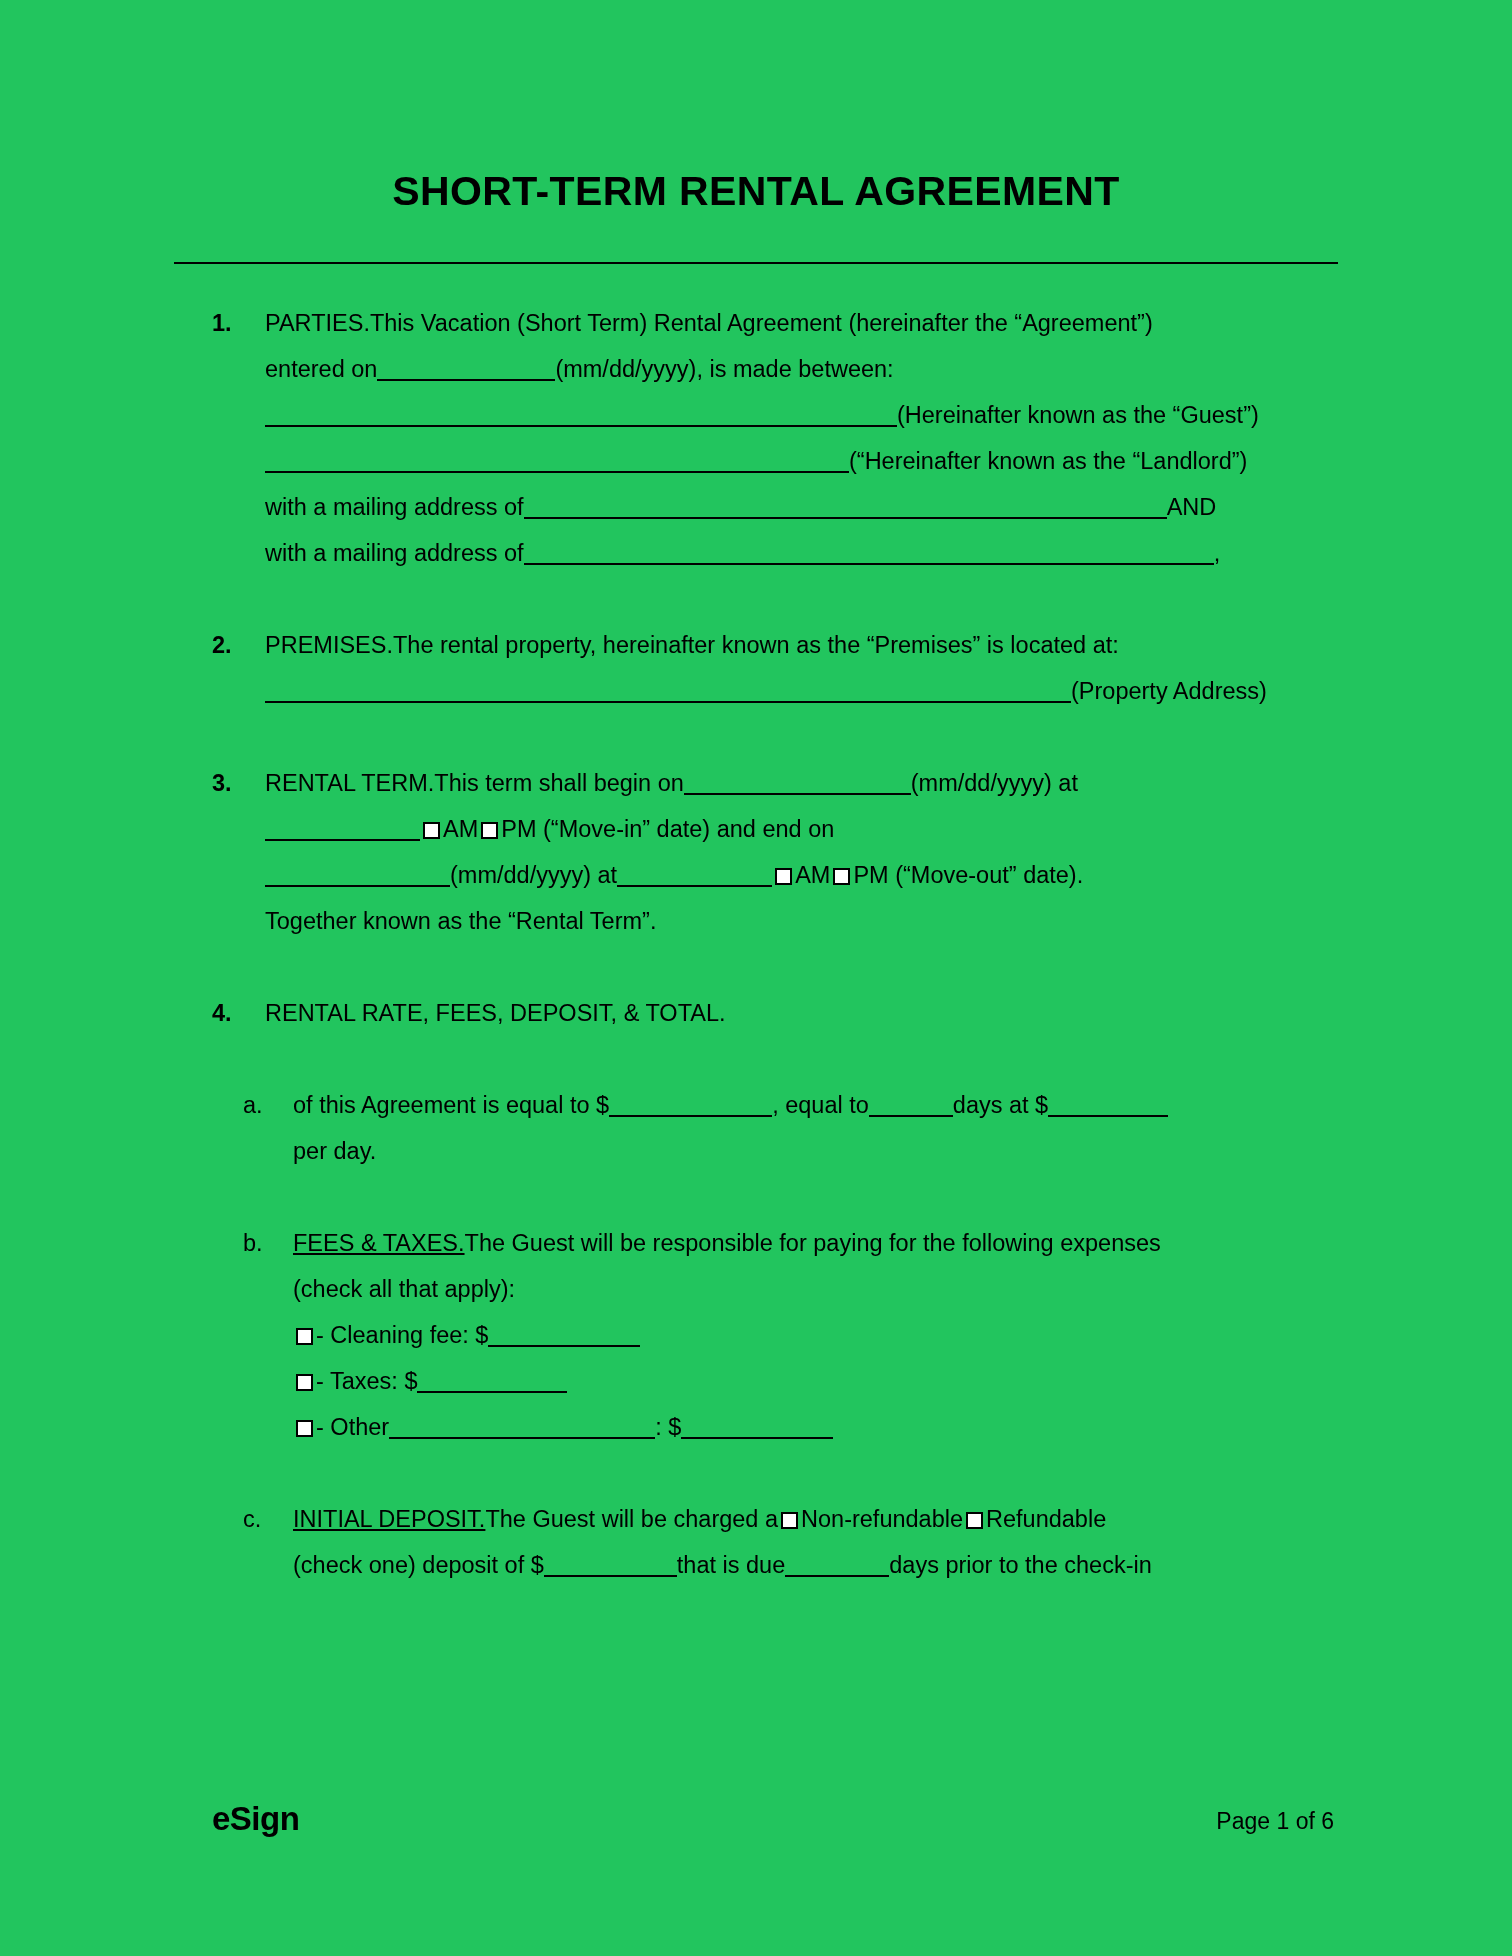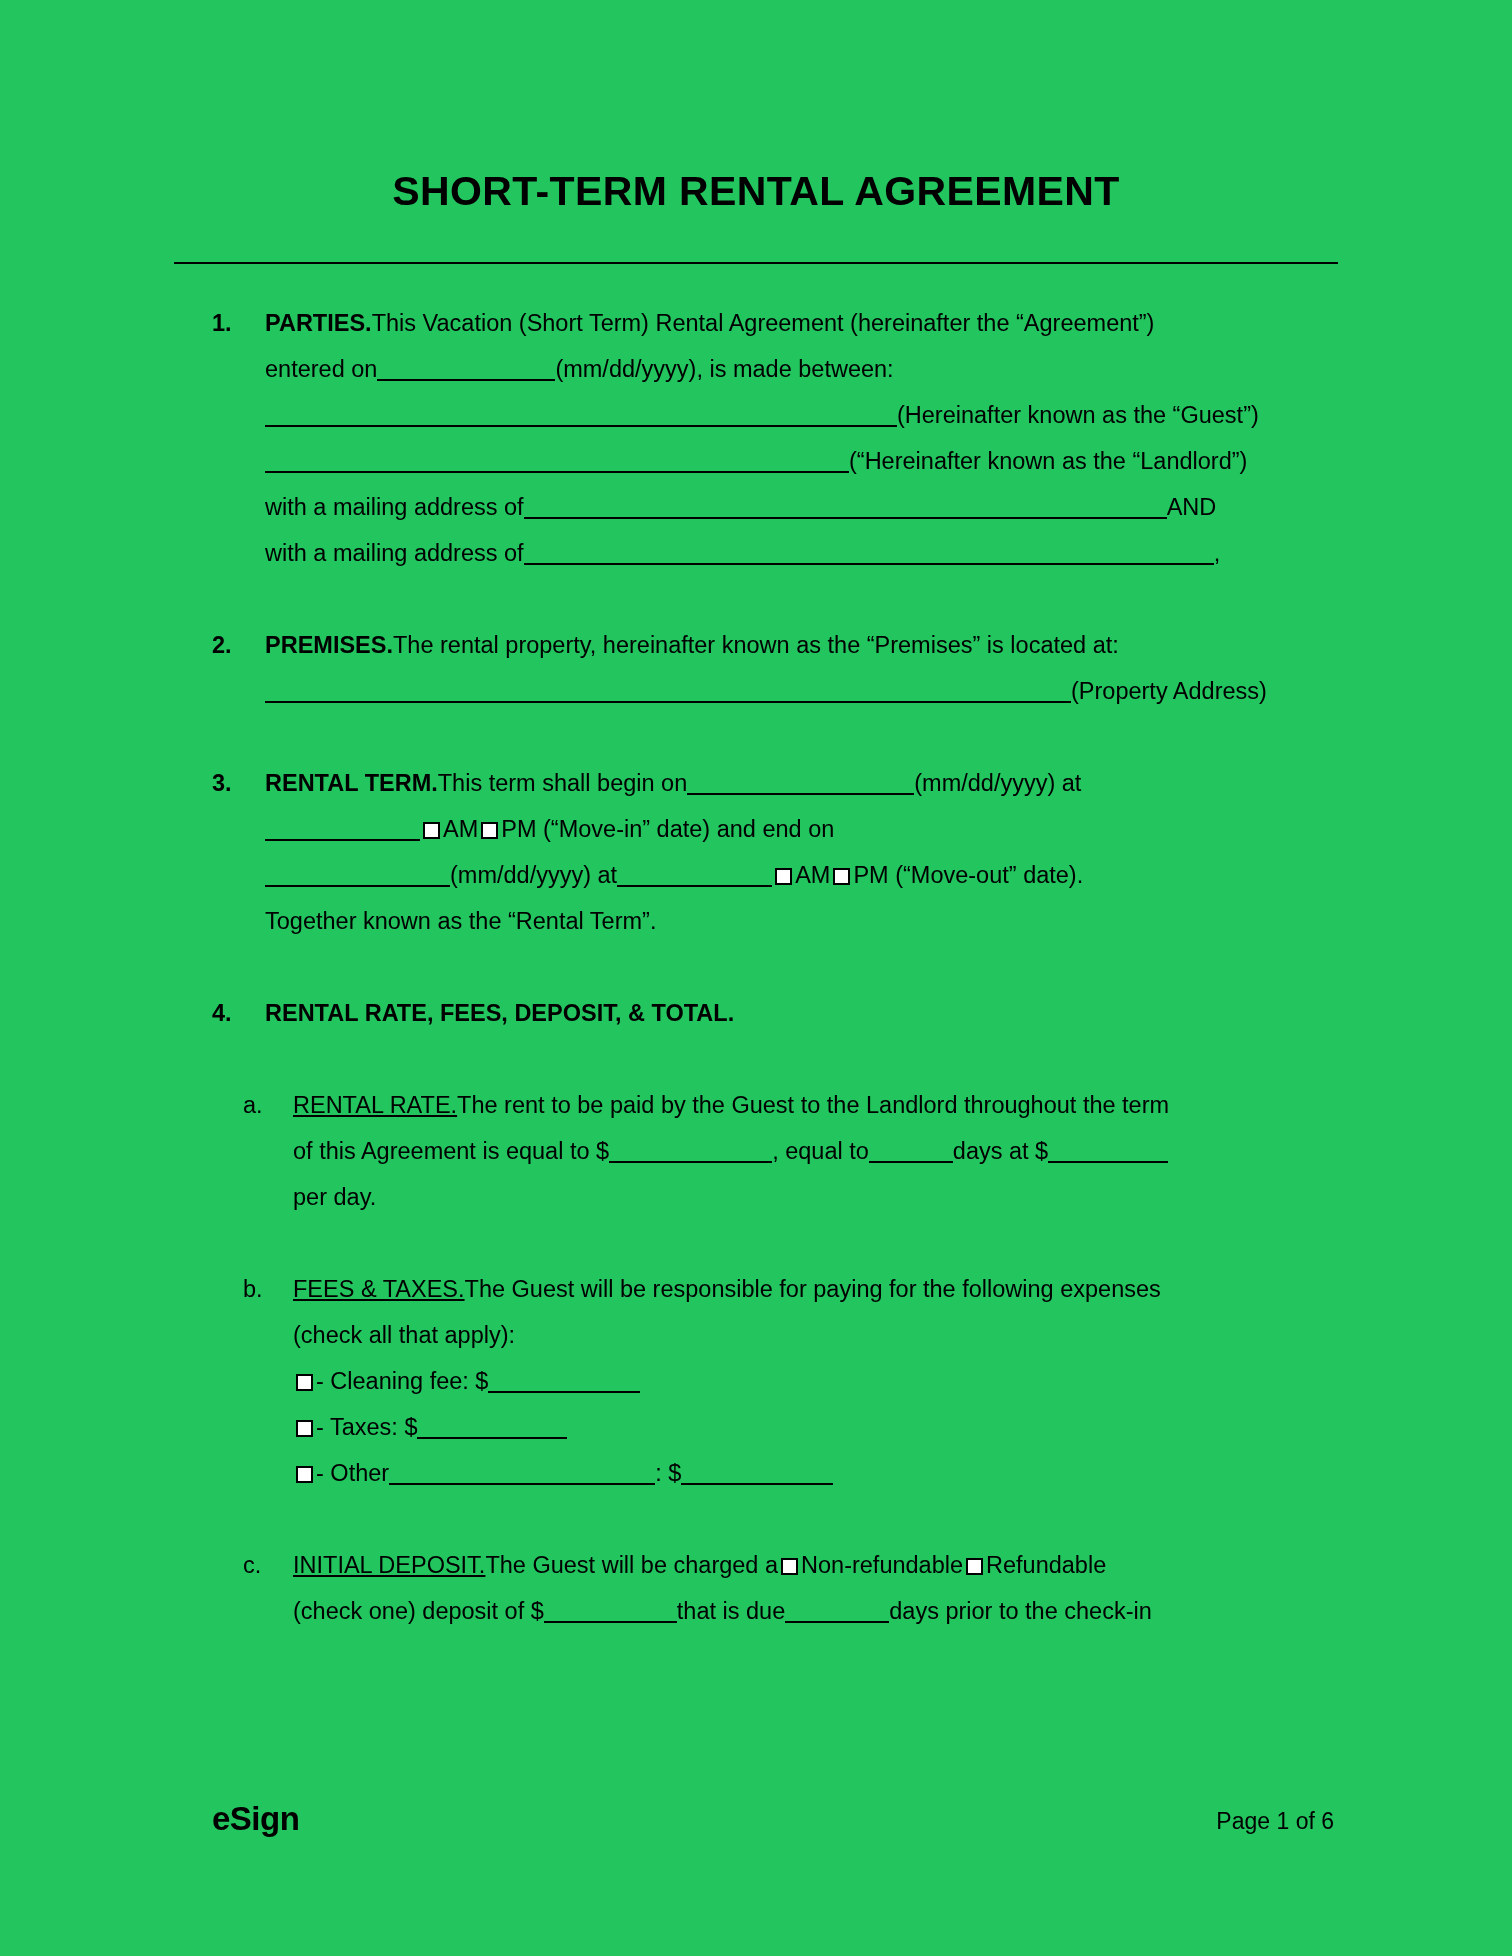--- a/index.html
+++ b/index.html
@@ -71,7 +71,7 @@
     height: 46px;
     line-height: 46px;
   }
-  b.hd { font-weight: bold; text-align: right; }
+  b.hd { font-weight: normal; text-align: right; }
   u.hd { text-decoration: underline; }
 
   

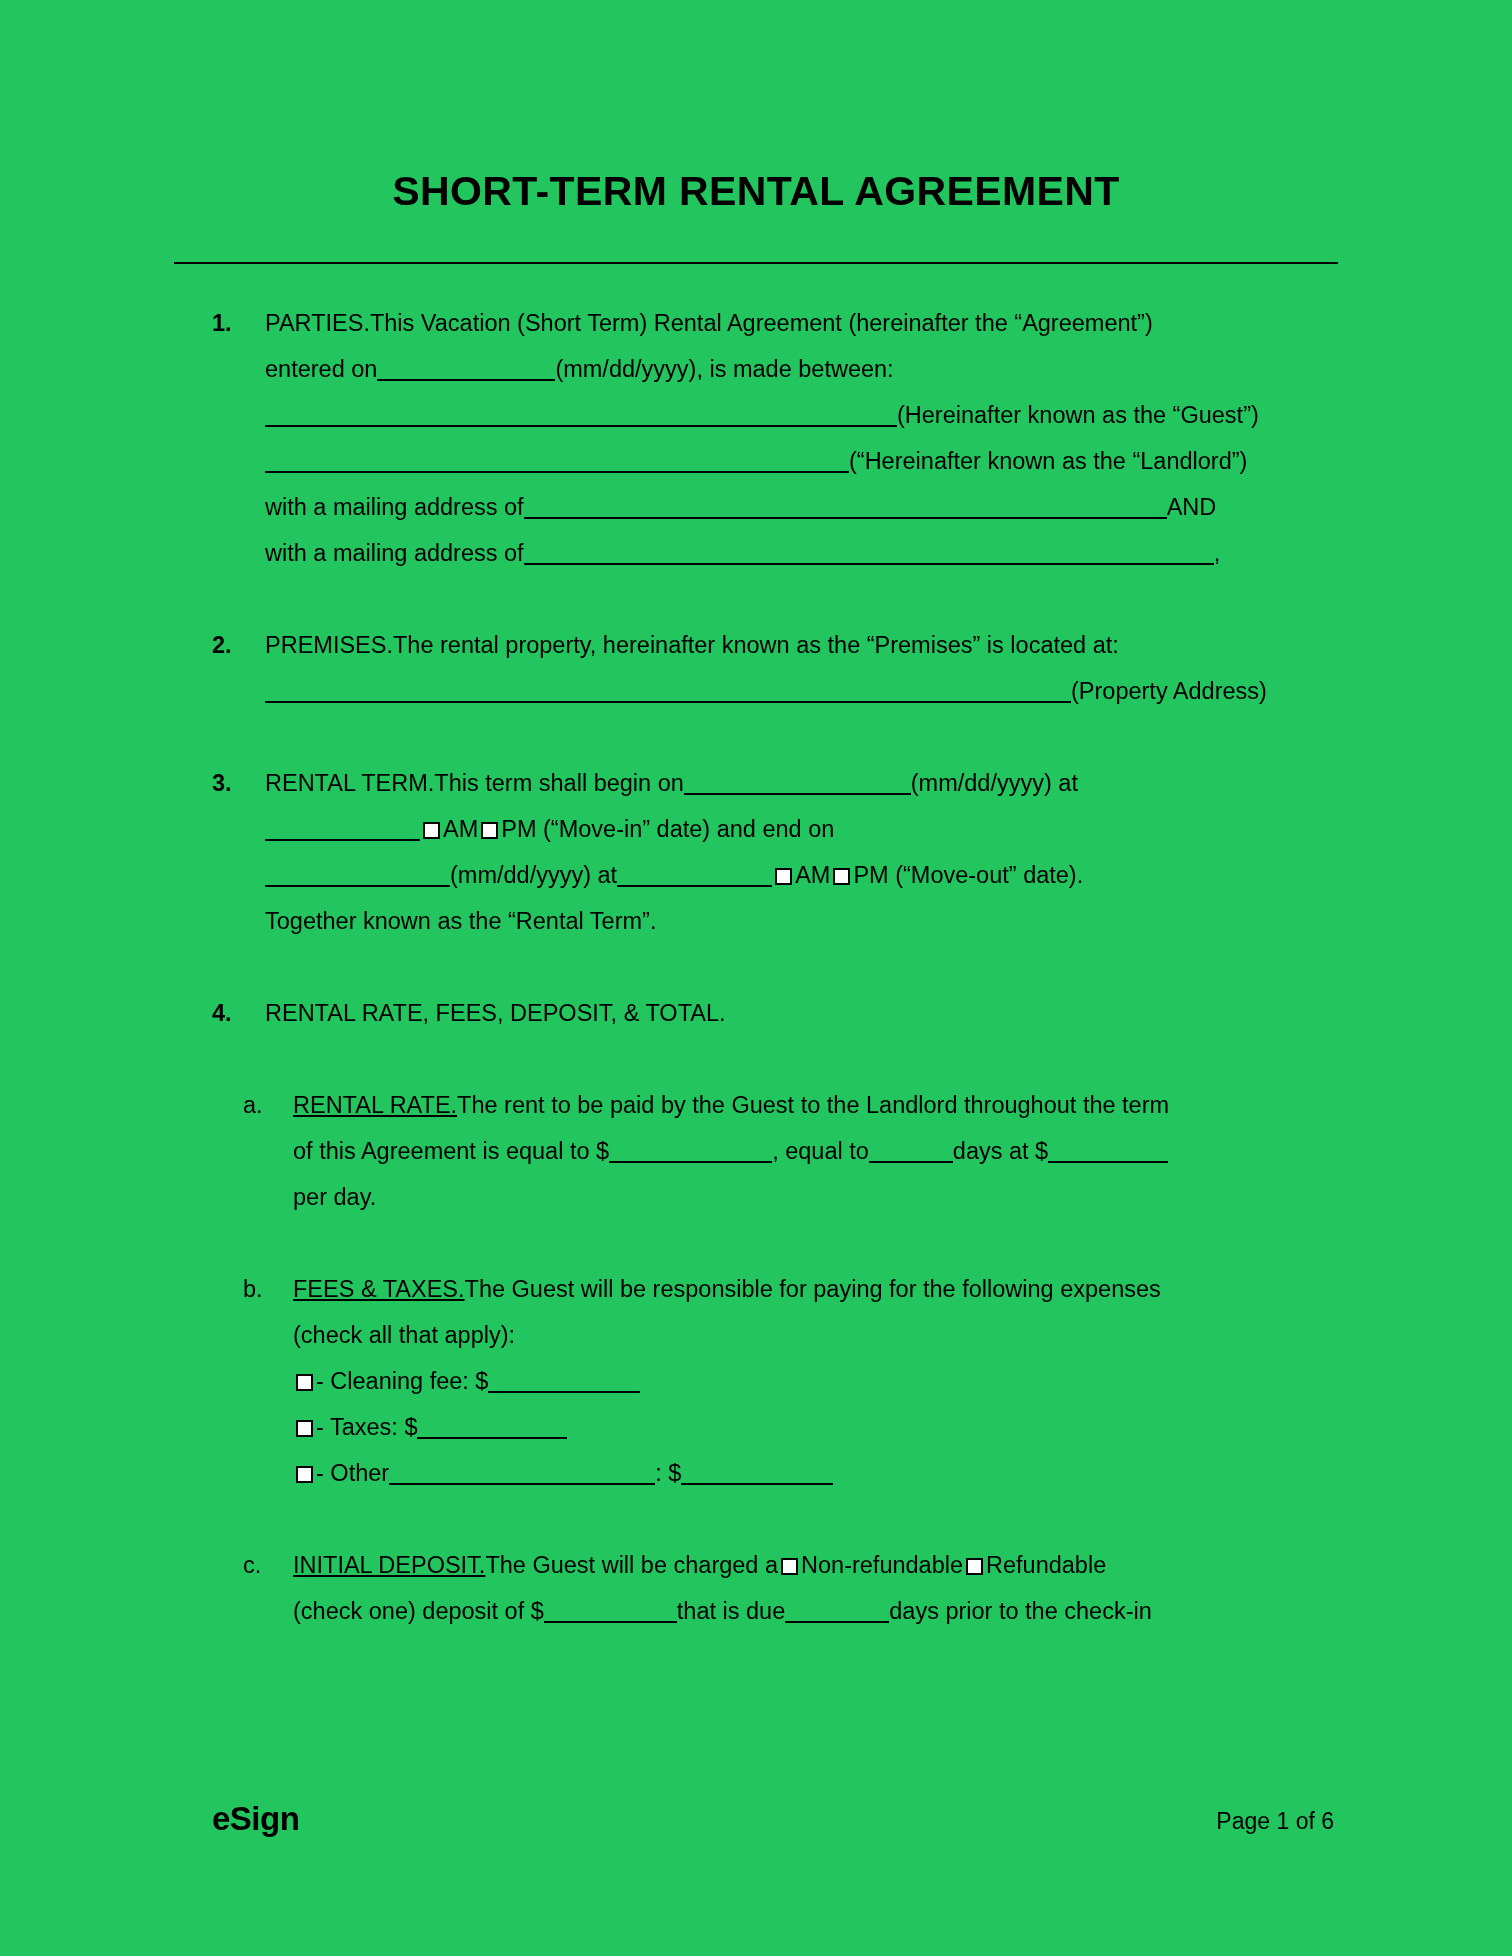--- a/index.html
+++ b/index.html
@@ -171,7 +171,6 @@
       <div class="sub">
         <span class="let">a.</span>
         <div class="body-lines">
-          <div class="line"><u class="hd">RENTAL RATE.</u><span class="sp"> The rent to be paid by the Guest to the Landlord throughout the term</span></div>
           <div class="line"><span class="sp">of this Agreement is equal to $</span><span class="fill" style="width: 163px;"></span><span class="sp">, equal to </span><span class="fill" style="width: 84px;"></span><span class="sp"> days at $</span><span class="fill" style="width: 120px;"></span></div>
           <div class="line"><span class="sp">per day.</span></div>
         </div>

